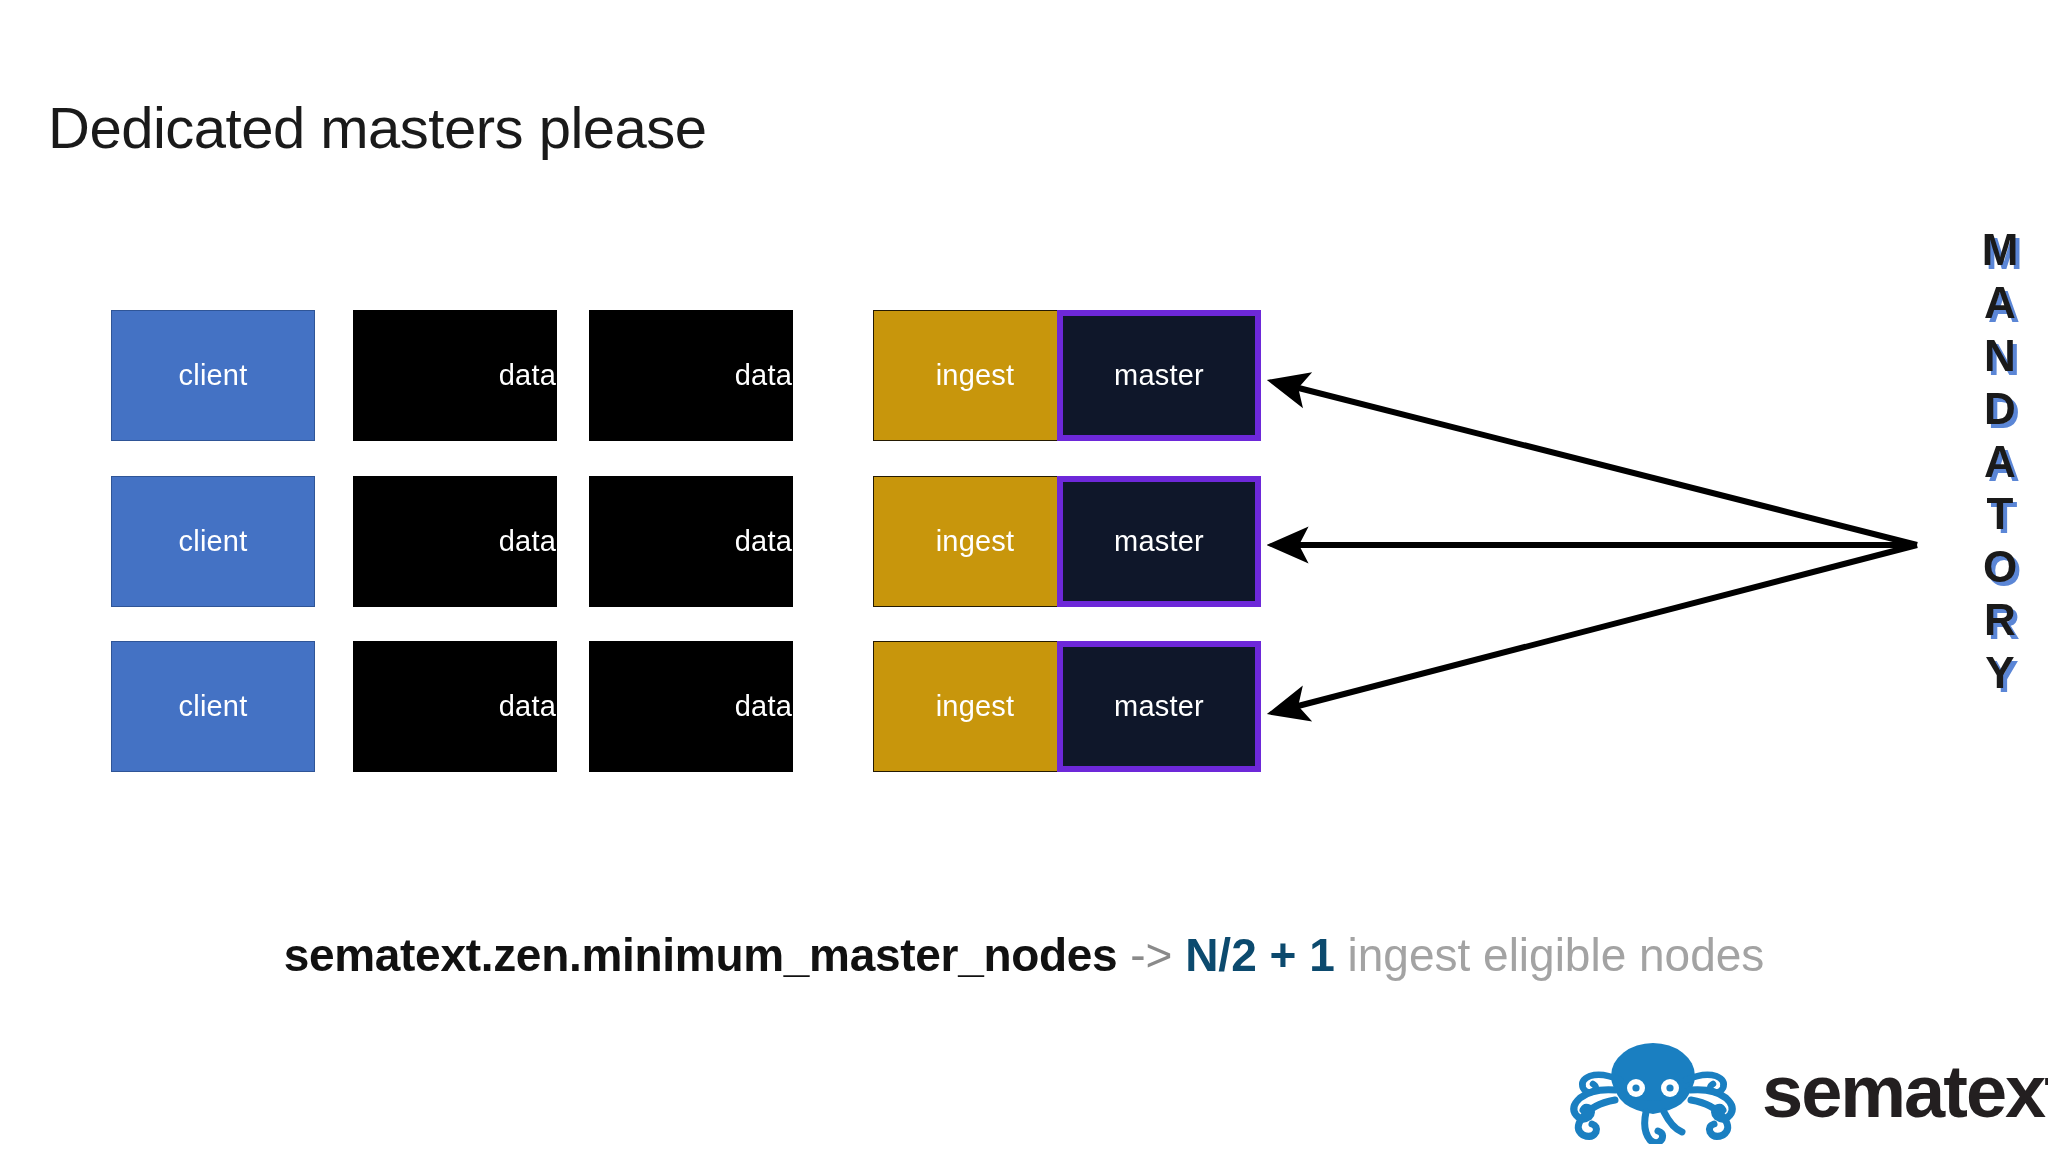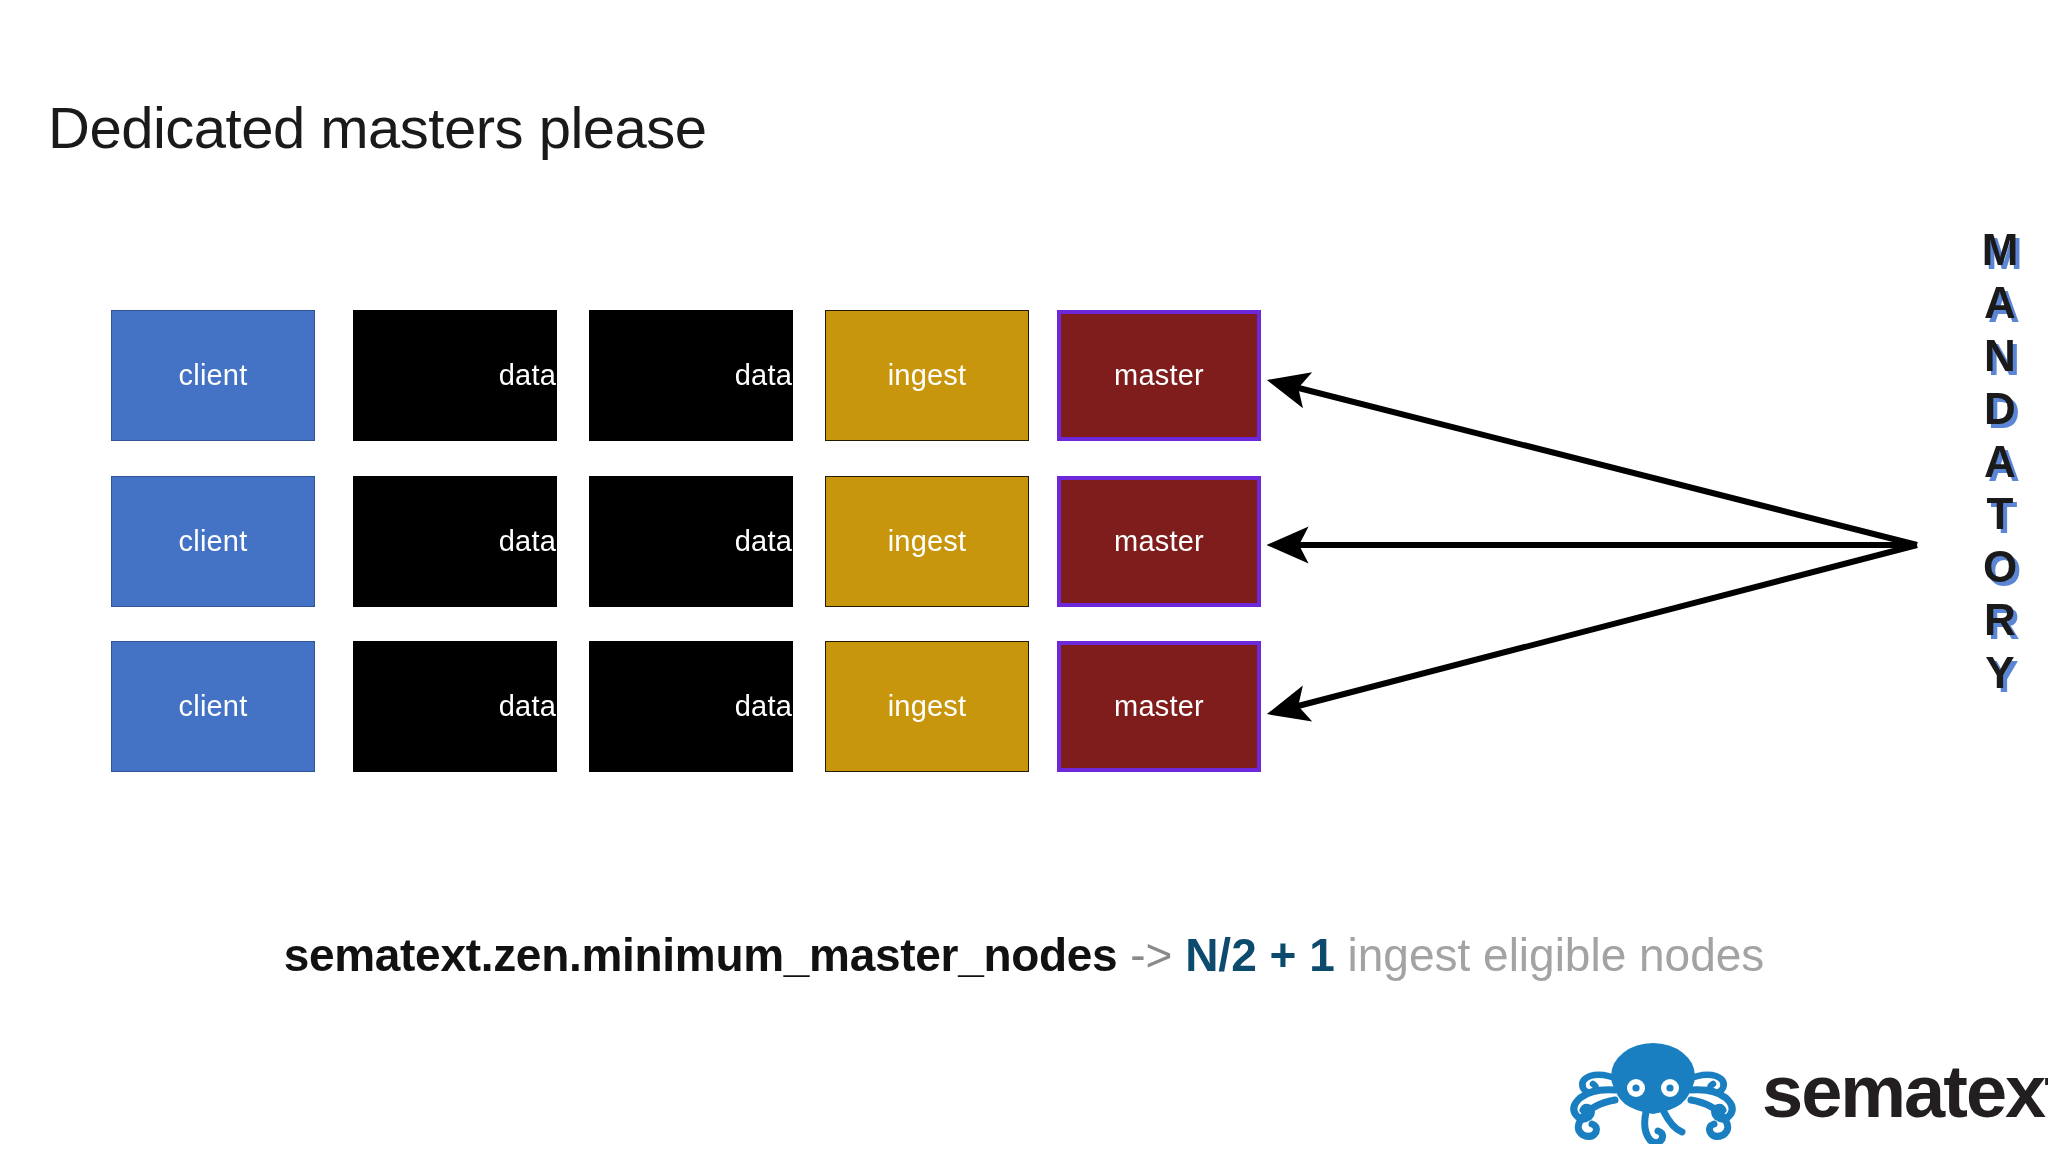--- a/index.html
+++ b/index.html
@@ -72,6 +72,7 @@
   .node-ingest {
     background: #C8960C;
     border: 1px solid #241a02;
+    margin-left: 48px;
   }
   .node-master {
     background: #7f1d1d;

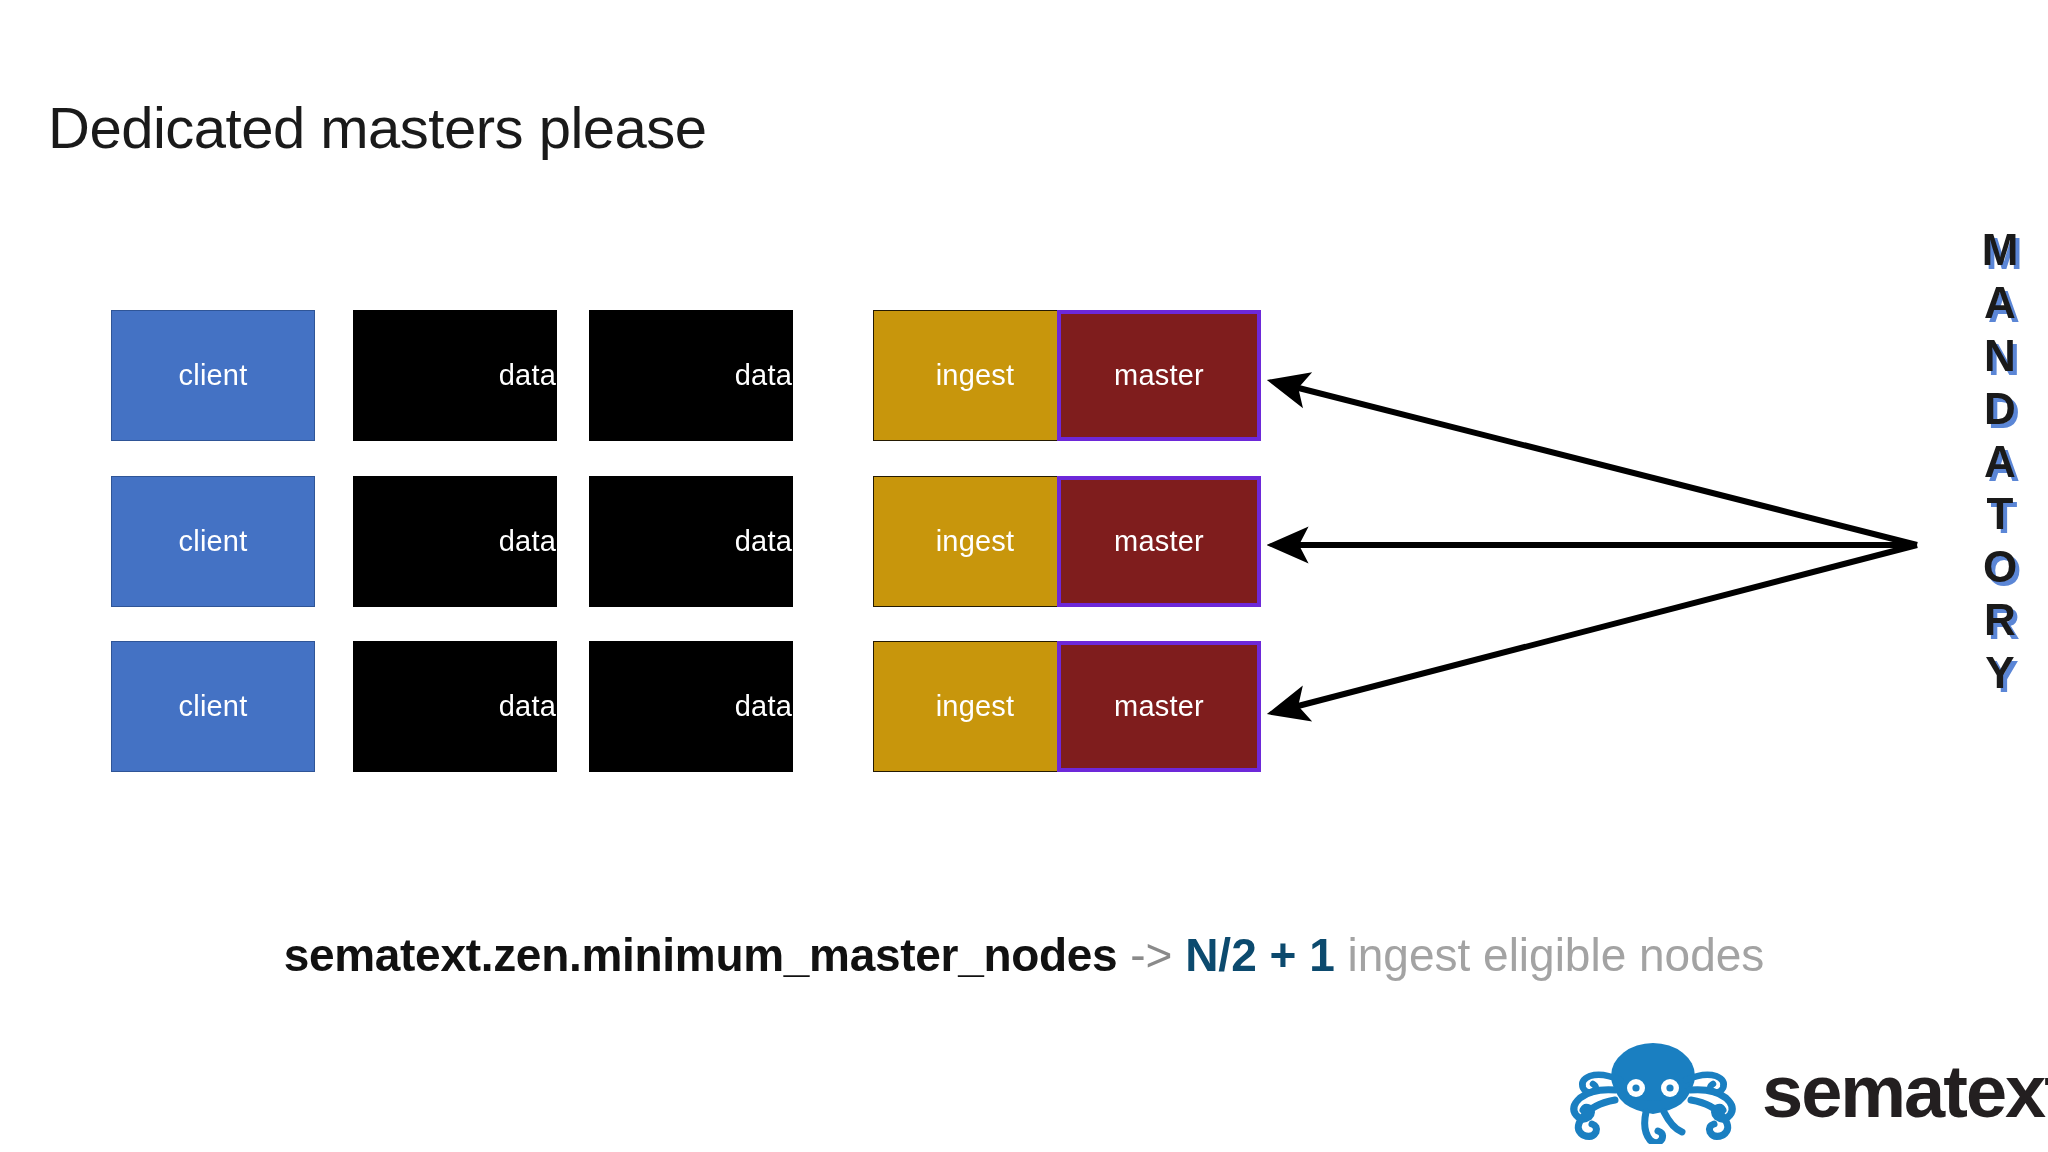--- a/index.html
+++ b/index.html
@@ -75,8 +75,8 @@
     margin-left: 48px;
   }
   .node-master {
-    background: #7f1d1d;
-    border: 4px solid #6d28d9;
+    background: #0f172a;
+    border: 6px solid #6d28d9;
   }
 
   

